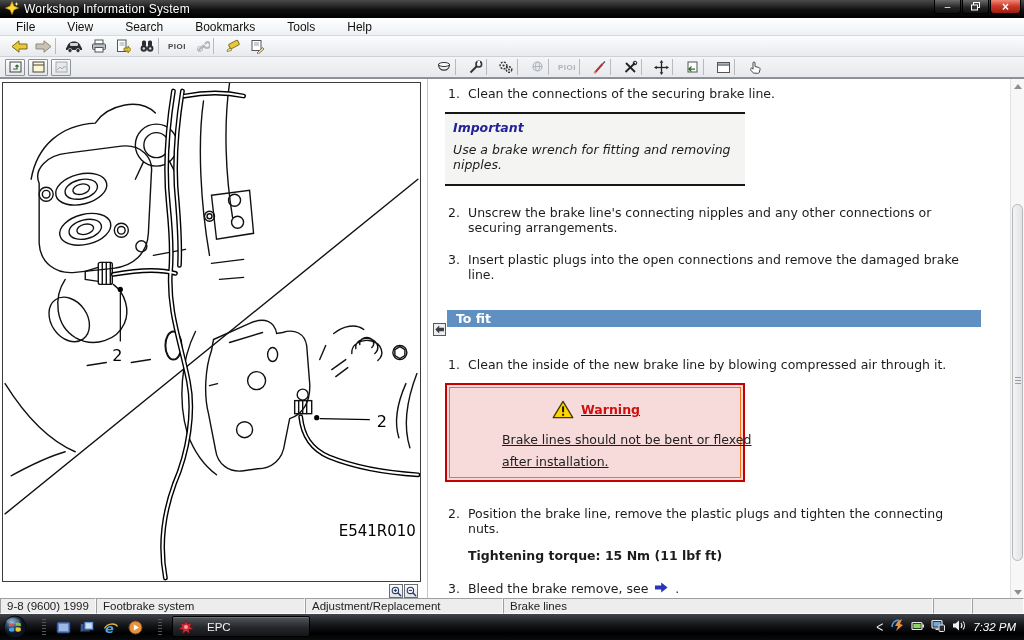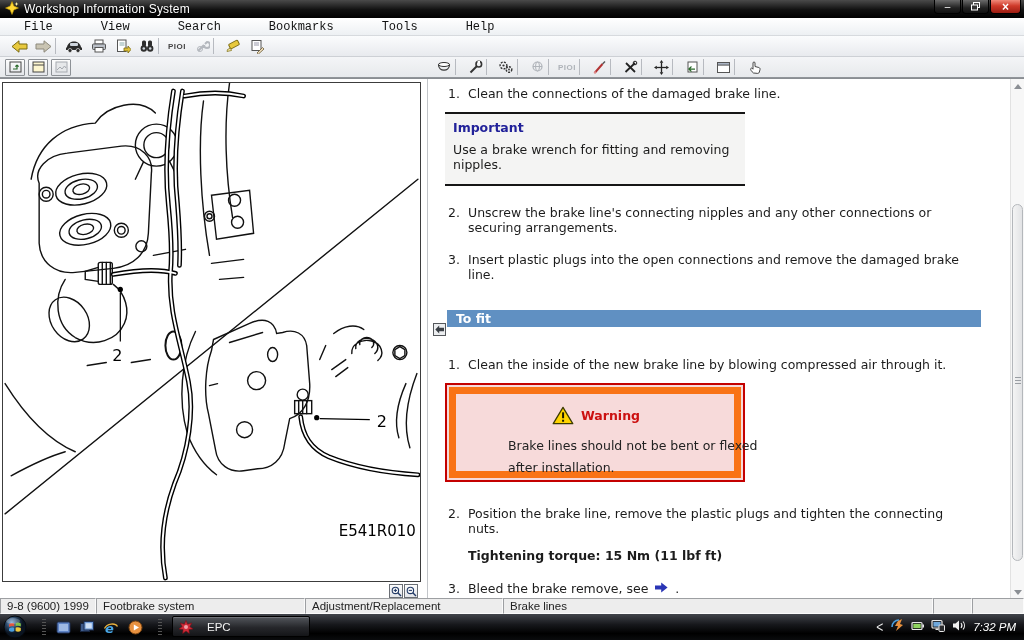--- a/index.html
+++ b/index.html
@@ -22,7 +22,7 @@
   .menubar { position:absolute; left:0; top:18px; width:1024px; height:18px;
     background:linear-gradient(#ffffff,#edf0f3); border-bottom:1px solid #d7dade;
     display:flex; align-items:center; font-size:12px; color:#111; }
-  .menu-item { padding:0 24px; height:100%; display:flex; align-items:center;font-family:Liberation Mono, monospace; }
+  .menu-item { padding:0 16px; height:100%; display:flex; align-items:center; }
 
   
   .toolbar { position:absolute; left:0; top:36px; width:1024px; height:21px;

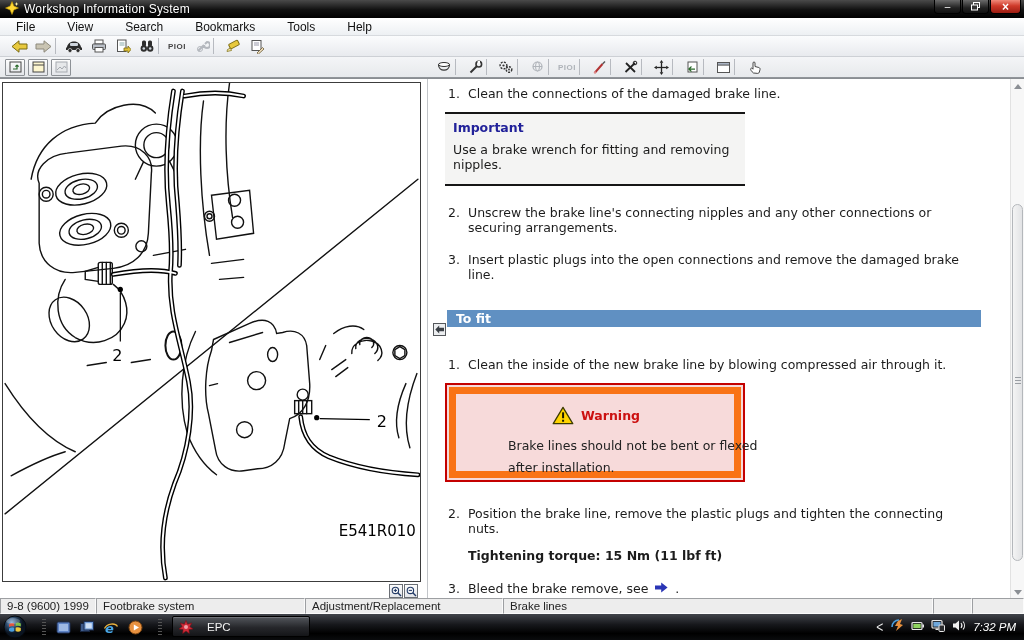--- a/index.html
+++ b/index.html
@@ -438,7 +438,7 @@
 
       <div class="step" style="left:16px; top:7px;">
         <span class="num">1.</span>
-        <span class="txt">Clean the connections of the damaged brake line.</span>
+        <span class="txt">Clean the connections of the securing brake line.</span>
       </div>
 
       <div class="imp-box">

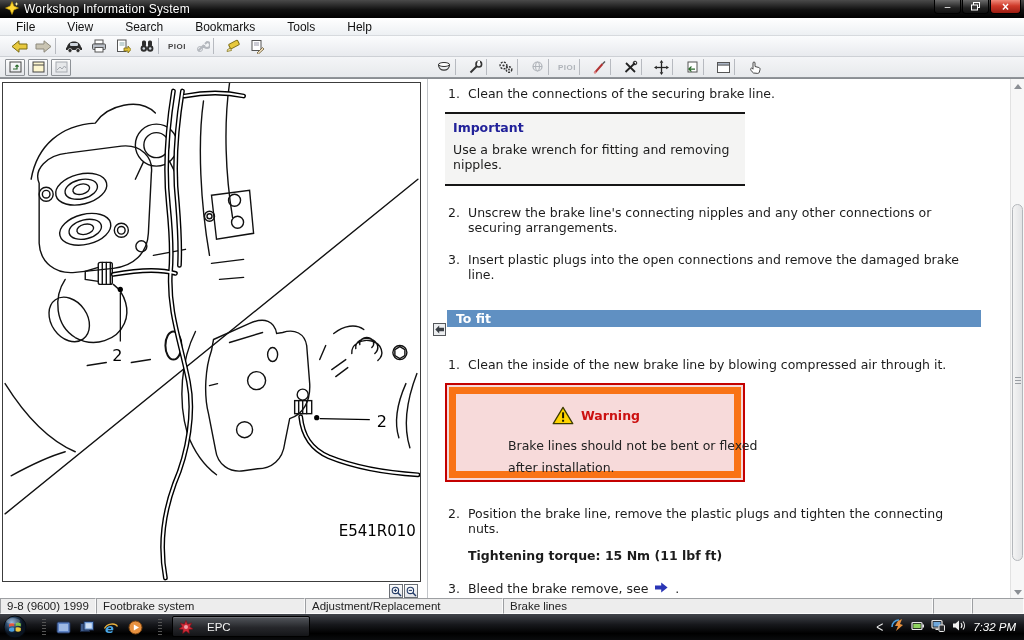--- a/index.html
+++ b/index.html
@@ -59,7 +59,7 @@
   .step .txt { width:505px; }
   .imp-box { position:absolute; left:13px; top:33px; width:300px;
     border-top:2px solid #161616; border-bottom:2px solid #161616;
-    background:#f4f4f3; padding:6px 8px 12px 8px; line-height:15px; }
+    background:#f4f4f3; padding:6px 8px 12px 8px; line-height:15px;font-style:italic; }
   .imp-title { color:#22229a; font-weight:bold; margin-bottom:7px; }
   .imp-body { width:282px; }
   .tofit-bar { position:absolute; left:15px; top:231px; width:534px; height:17px;

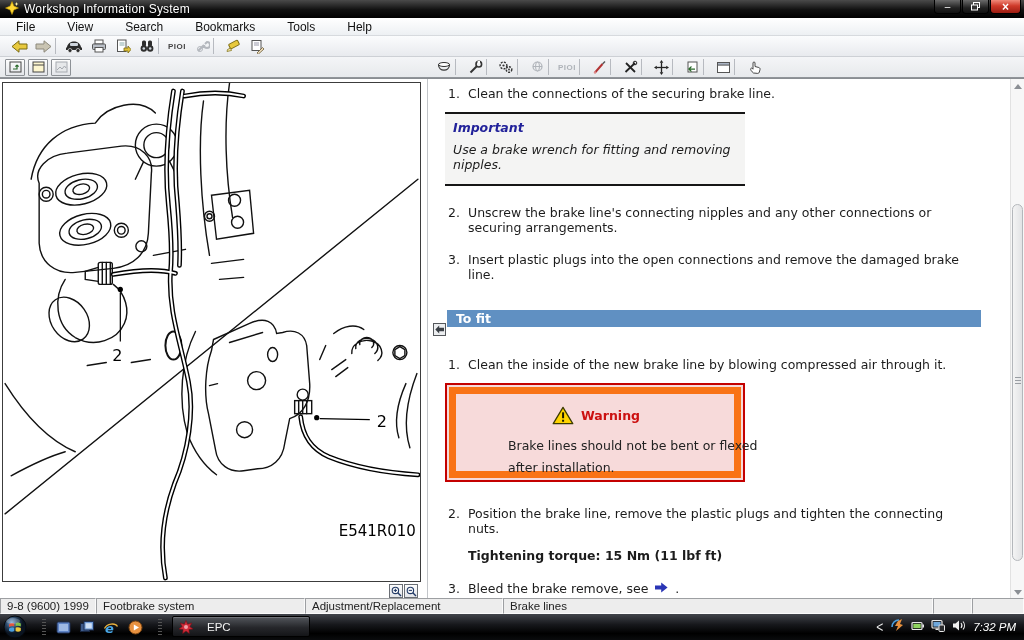--- a/index.html
+++ b/index.html
@@ -68,7 +68,7 @@
     border:1px solid #55585c; background:#eceef0; display:flex; align-items:center; justify-content:center; }
   .warn-box { position:absolute; left:13px; top:304px; width:300px; height:99px;
     border:2px solid #c40000; background:#f7dada; padding:2px; }
-  .warn-inner { border:7px solid #f97316; height:100%; padding:8px 10px 0 12px; }
+  .warn-inner { border:1px solid #f97316; height:100%; padding:8px 10px 0 12px;text-decoration:underline; }
   .warn-title { display:flex; align-items:center; justify-content:center; gap:7px;
     color:#cc1111; font-weight:bold; margin:4px 0 10px 0; }
   .warn-body { width:252px; line-height:22px; color:#222;margin-left:40px; }

